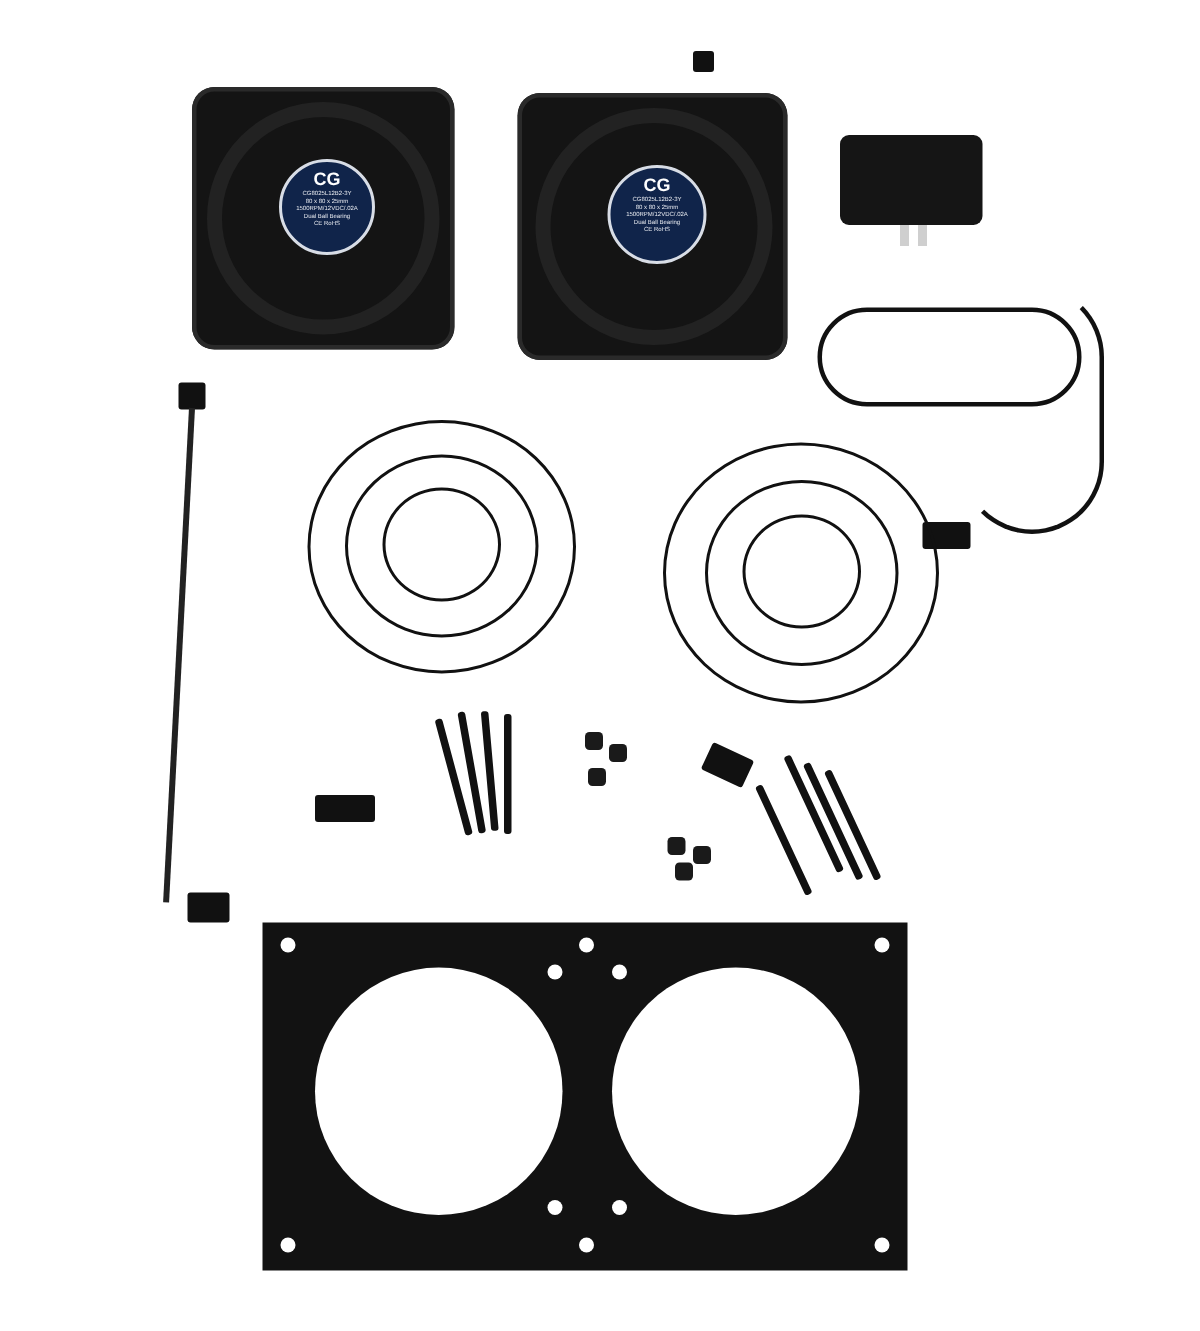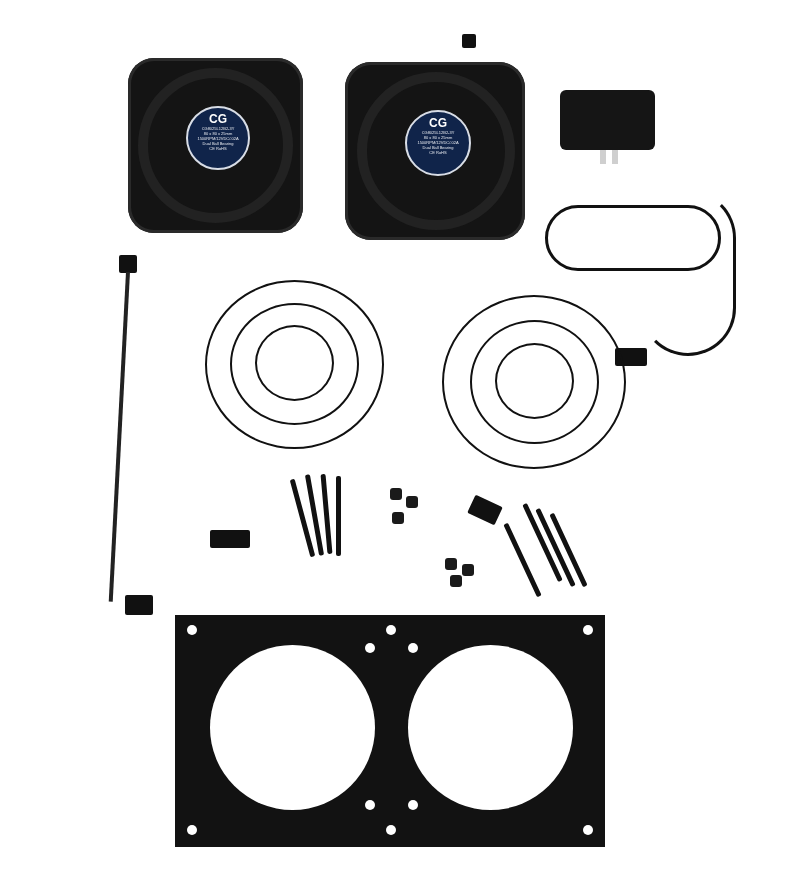--- a/index.html
+++ b/index.html
@@ -5,7 +5,7 @@
   html,body{margin:0;padding:0;background:#ffffff;}
   body{width:800px;height:887px;position:relative;overflow:hidden;font-family:"Liberation Sans",sans-serif;}
   .abs{position:absolute;}
-  .fan{background:#141414;border-radius:26px;box-shadow:inset 0 0 0 3px #2a2a2a;}
+  .fan{background:#141414;border-radius:15px;box-shadow:inset 0 0 0 3px #2a2a2a;}
   .fan .hub{position:absolute;border-radius:50%;background:#10244a;border:2px solid #d8dde6;color:#fff;text-align:center;overflow:hidden;}
   .fan .blade{position:absolute;border-radius:50%;border:10px solid #222;}
   .hub .logo{font-weight:bold;font-size:12px;margin-top:4px;color:#fff;}

